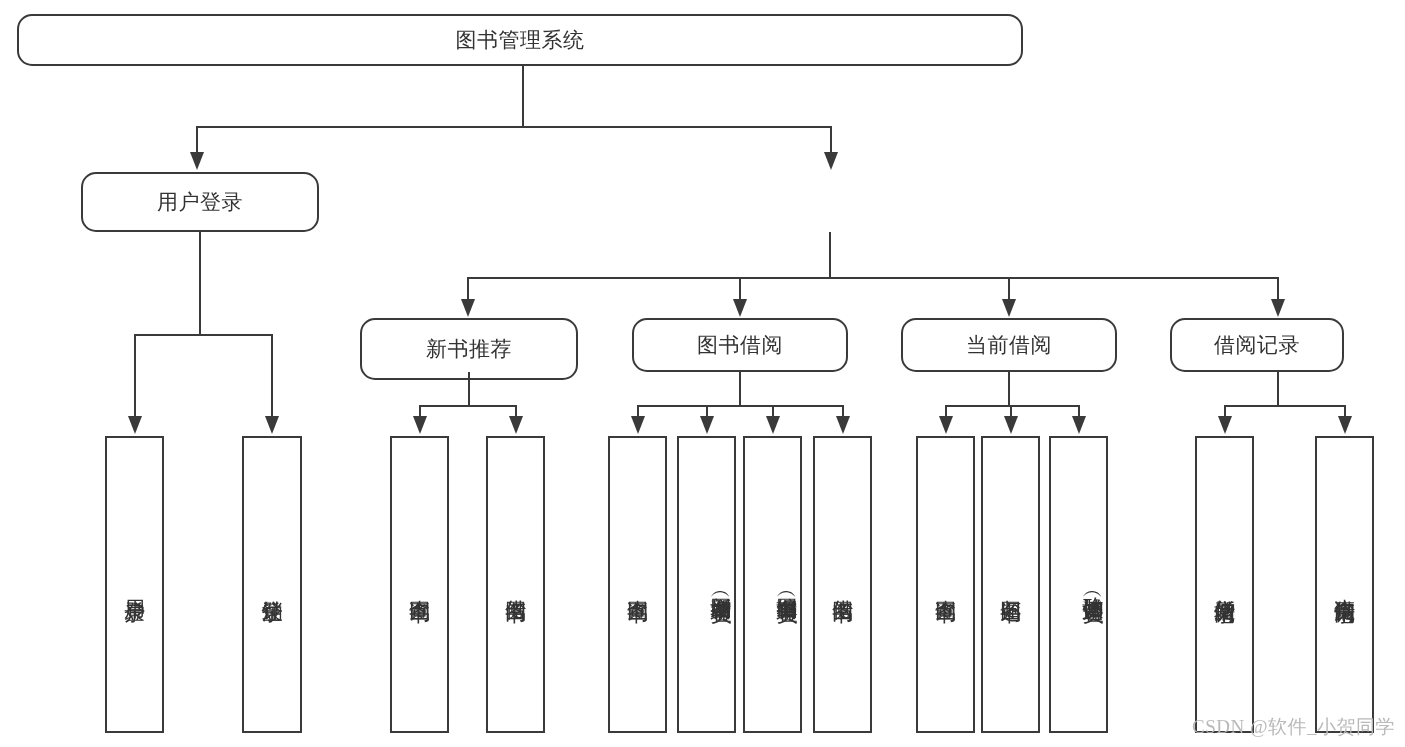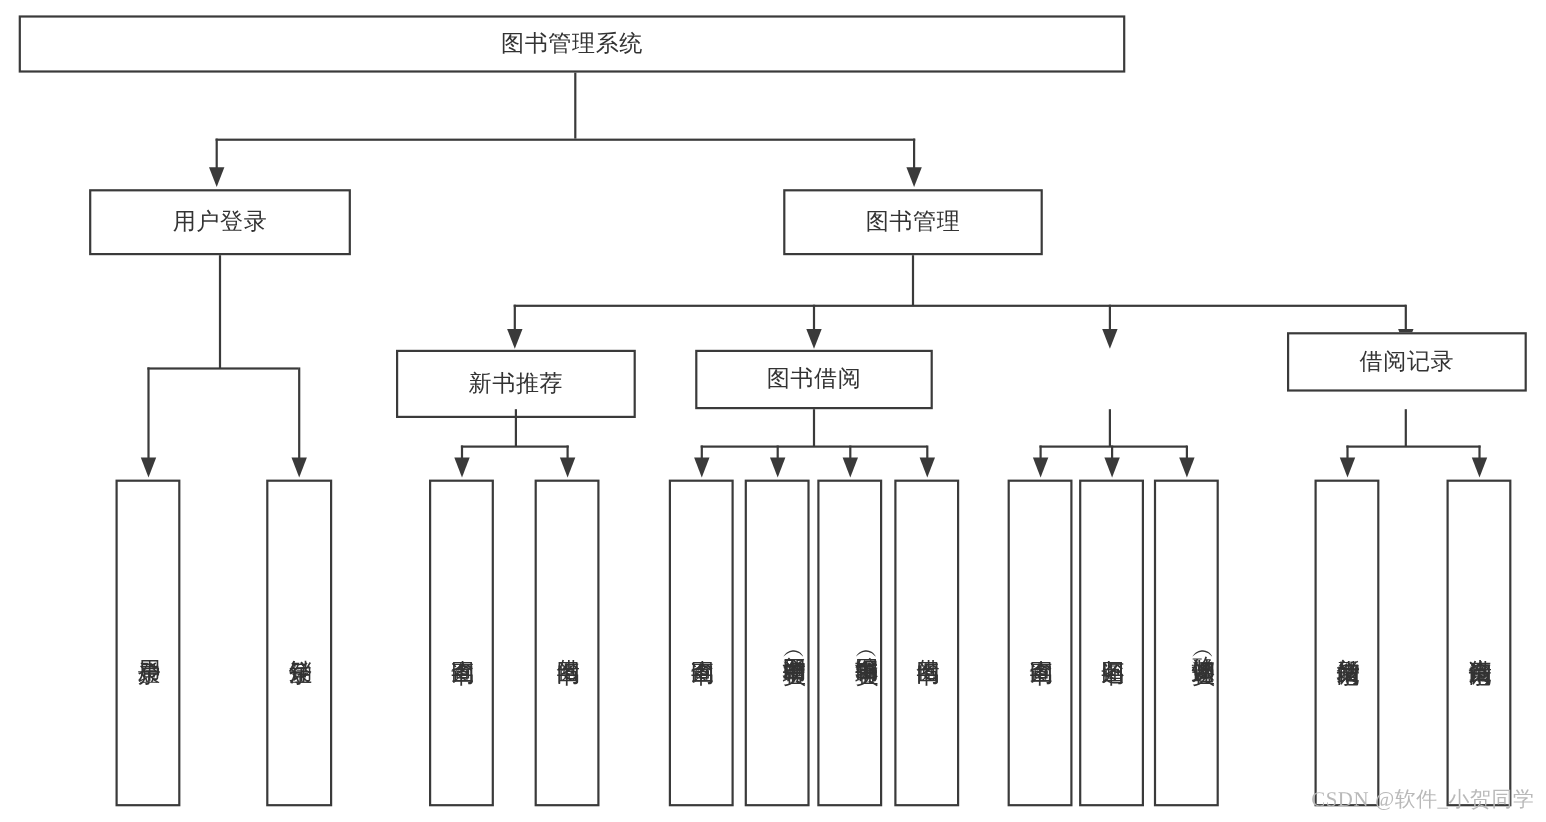--- a/index.html
+++ b/index.html
@@ -33,6 +33,7 @@
     line-height: 1.2;
     letter-spacing: 0.5px;
     white-space: nowrap;
+    border-radius: 15px;
   }
   .node-v {
     writing-mode: vertical-rl;

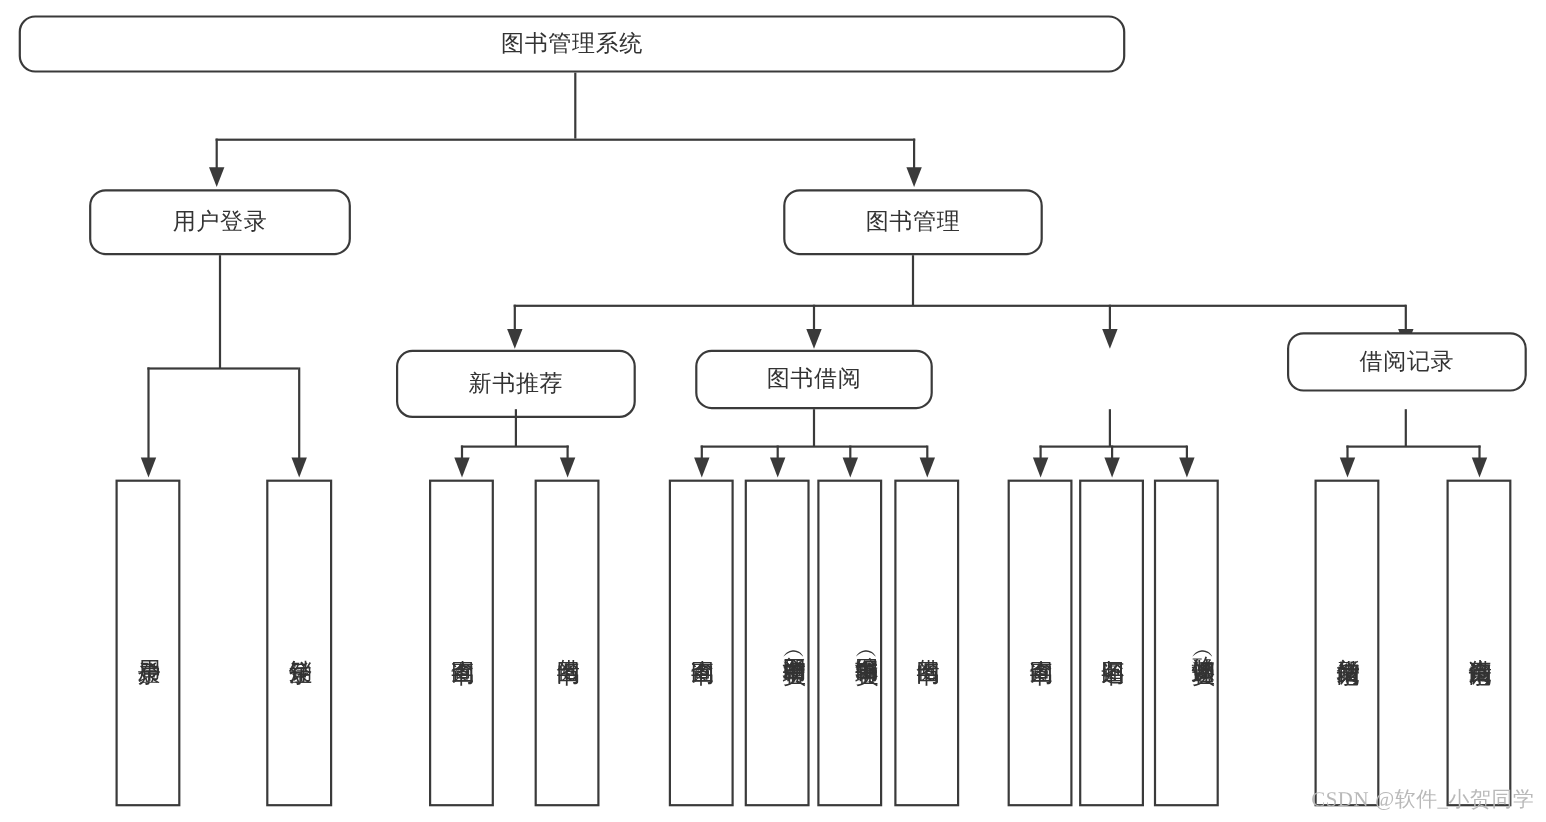--- a/index.html
+++ b/index.html
@@ -95,9 +95,6 @@
 
   <div class="node node-h" style="left:81px; top:172px; width:238px; height:60px;">
     <span>用户登录</span>
-  </div>
-  <div class="node node-h" style="left:712px; top:172px; width:236px; height:60px;">
-    <span>图书管理</span>
   </div>
 
   <div class="edge-v" style="left:199px; top:232px; height:103px;"></div>

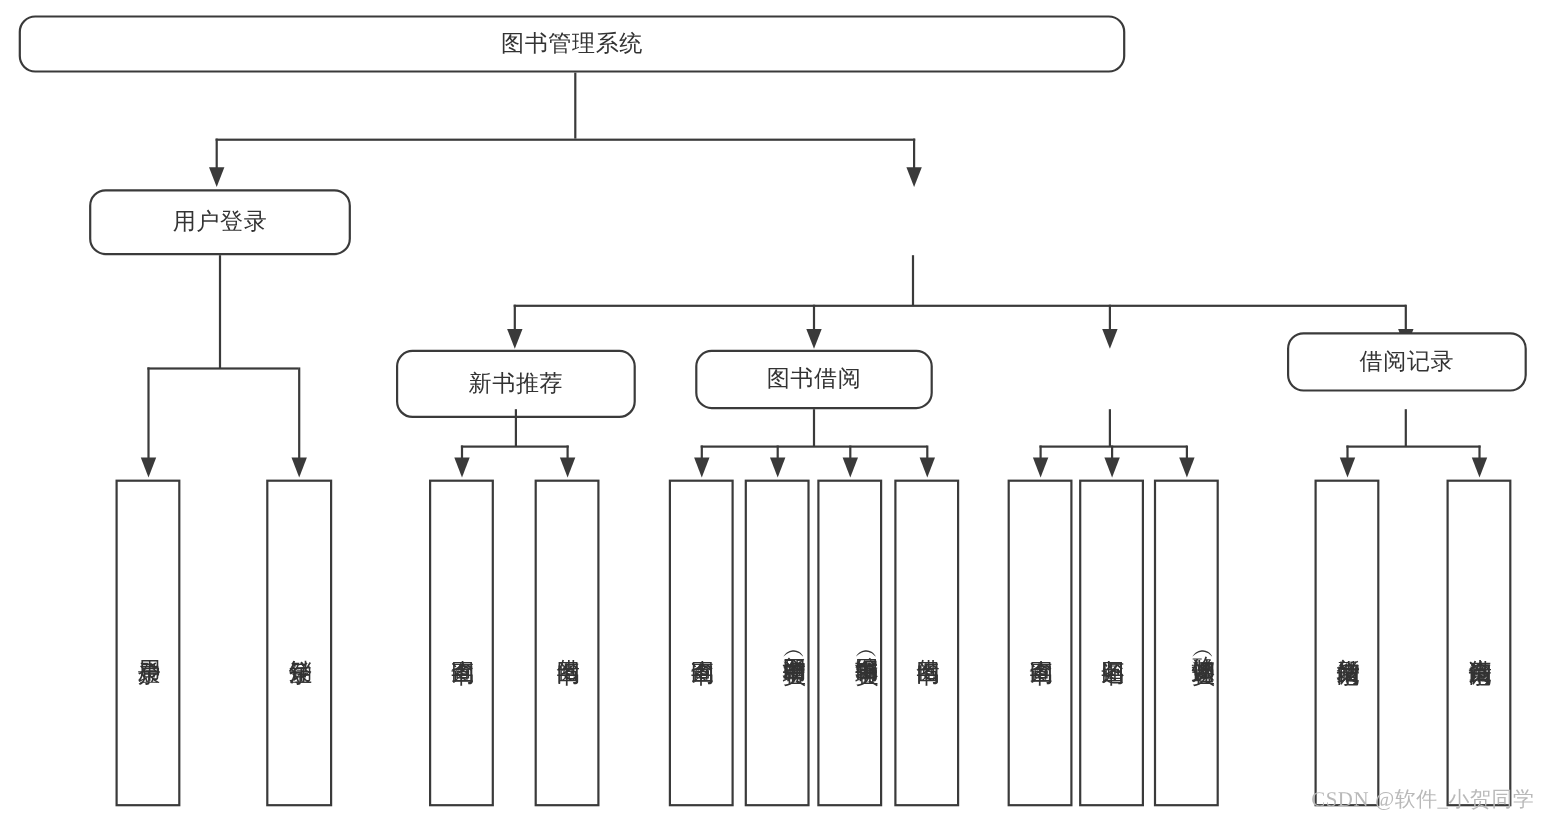--- a/index.html
+++ b/index.html
@@ -121,6 +121,9 @@
   <div class="node node-h" style="left:632px; top:318px; width:216px; height:54px;">
     <span>图书借阅</span>
   </div>
+  <div class="node node-h" style="left:901px; top:318px; width:216px; height:54px;">
+    <span>当前借阅</span>
+  </div>
   <div class="node node-h" style="left:1170px; top:302px; width:218px; height:54px;">
     <span>借阅记录</span>
   </div>

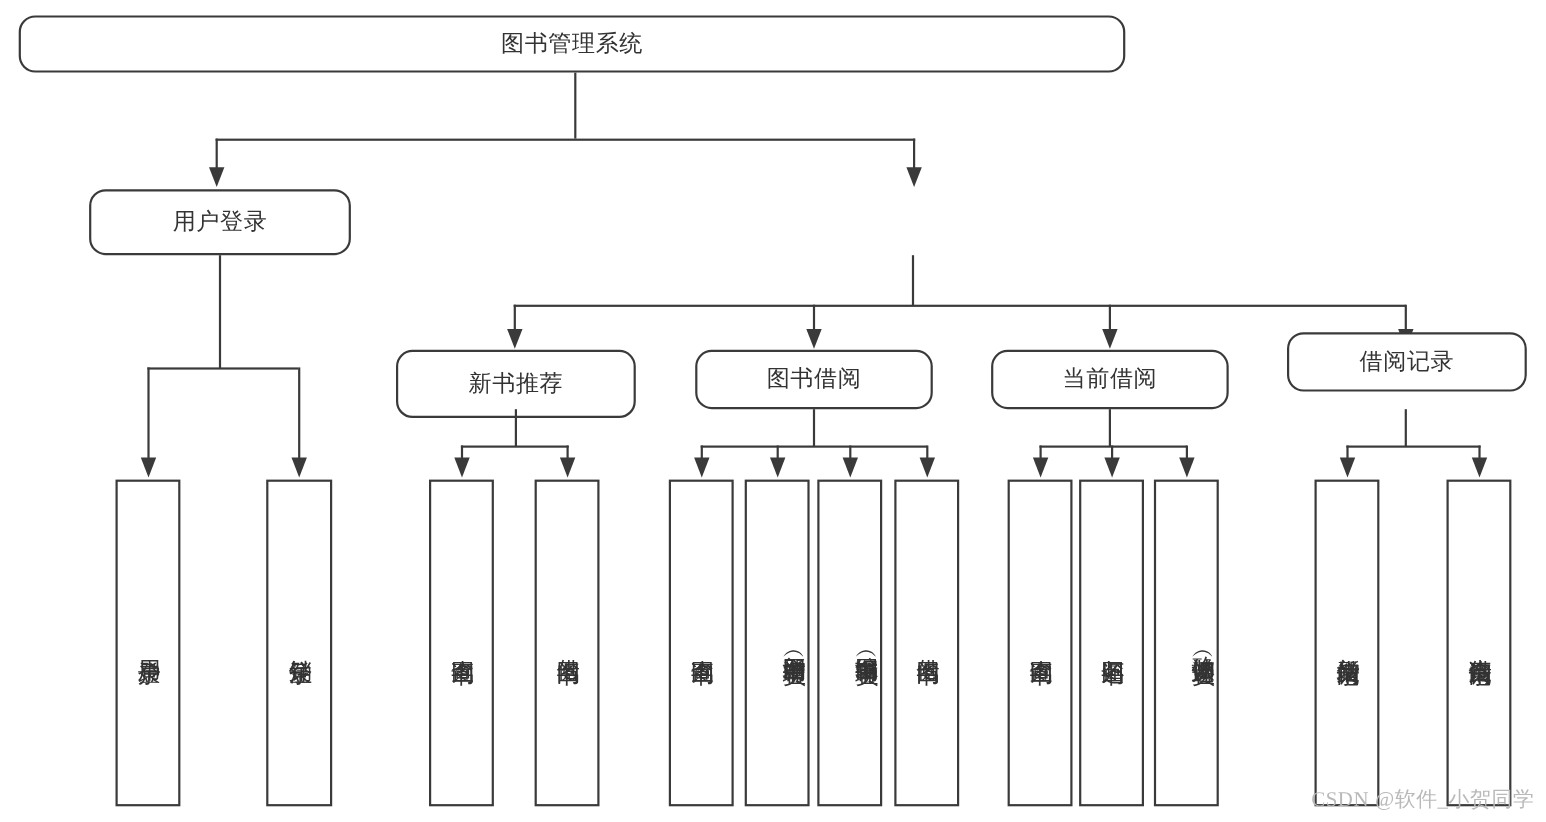--- a/index.html
+++ b/index.html
@@ -124,7 +124,7 @@
   <div class="node node-h" style="left:901px; top:318px; width:216px; height:54px;">
     <span>当前借阅</span>
   </div>
-  <div class="node node-h" style="left:1170px; top:302px; width:218px; height:54px;">
+  <div class="node node-h" style="left:1170px; top:318px; width:174px; height:54px;">
     <span>借阅记录</span>
   </div>
 

